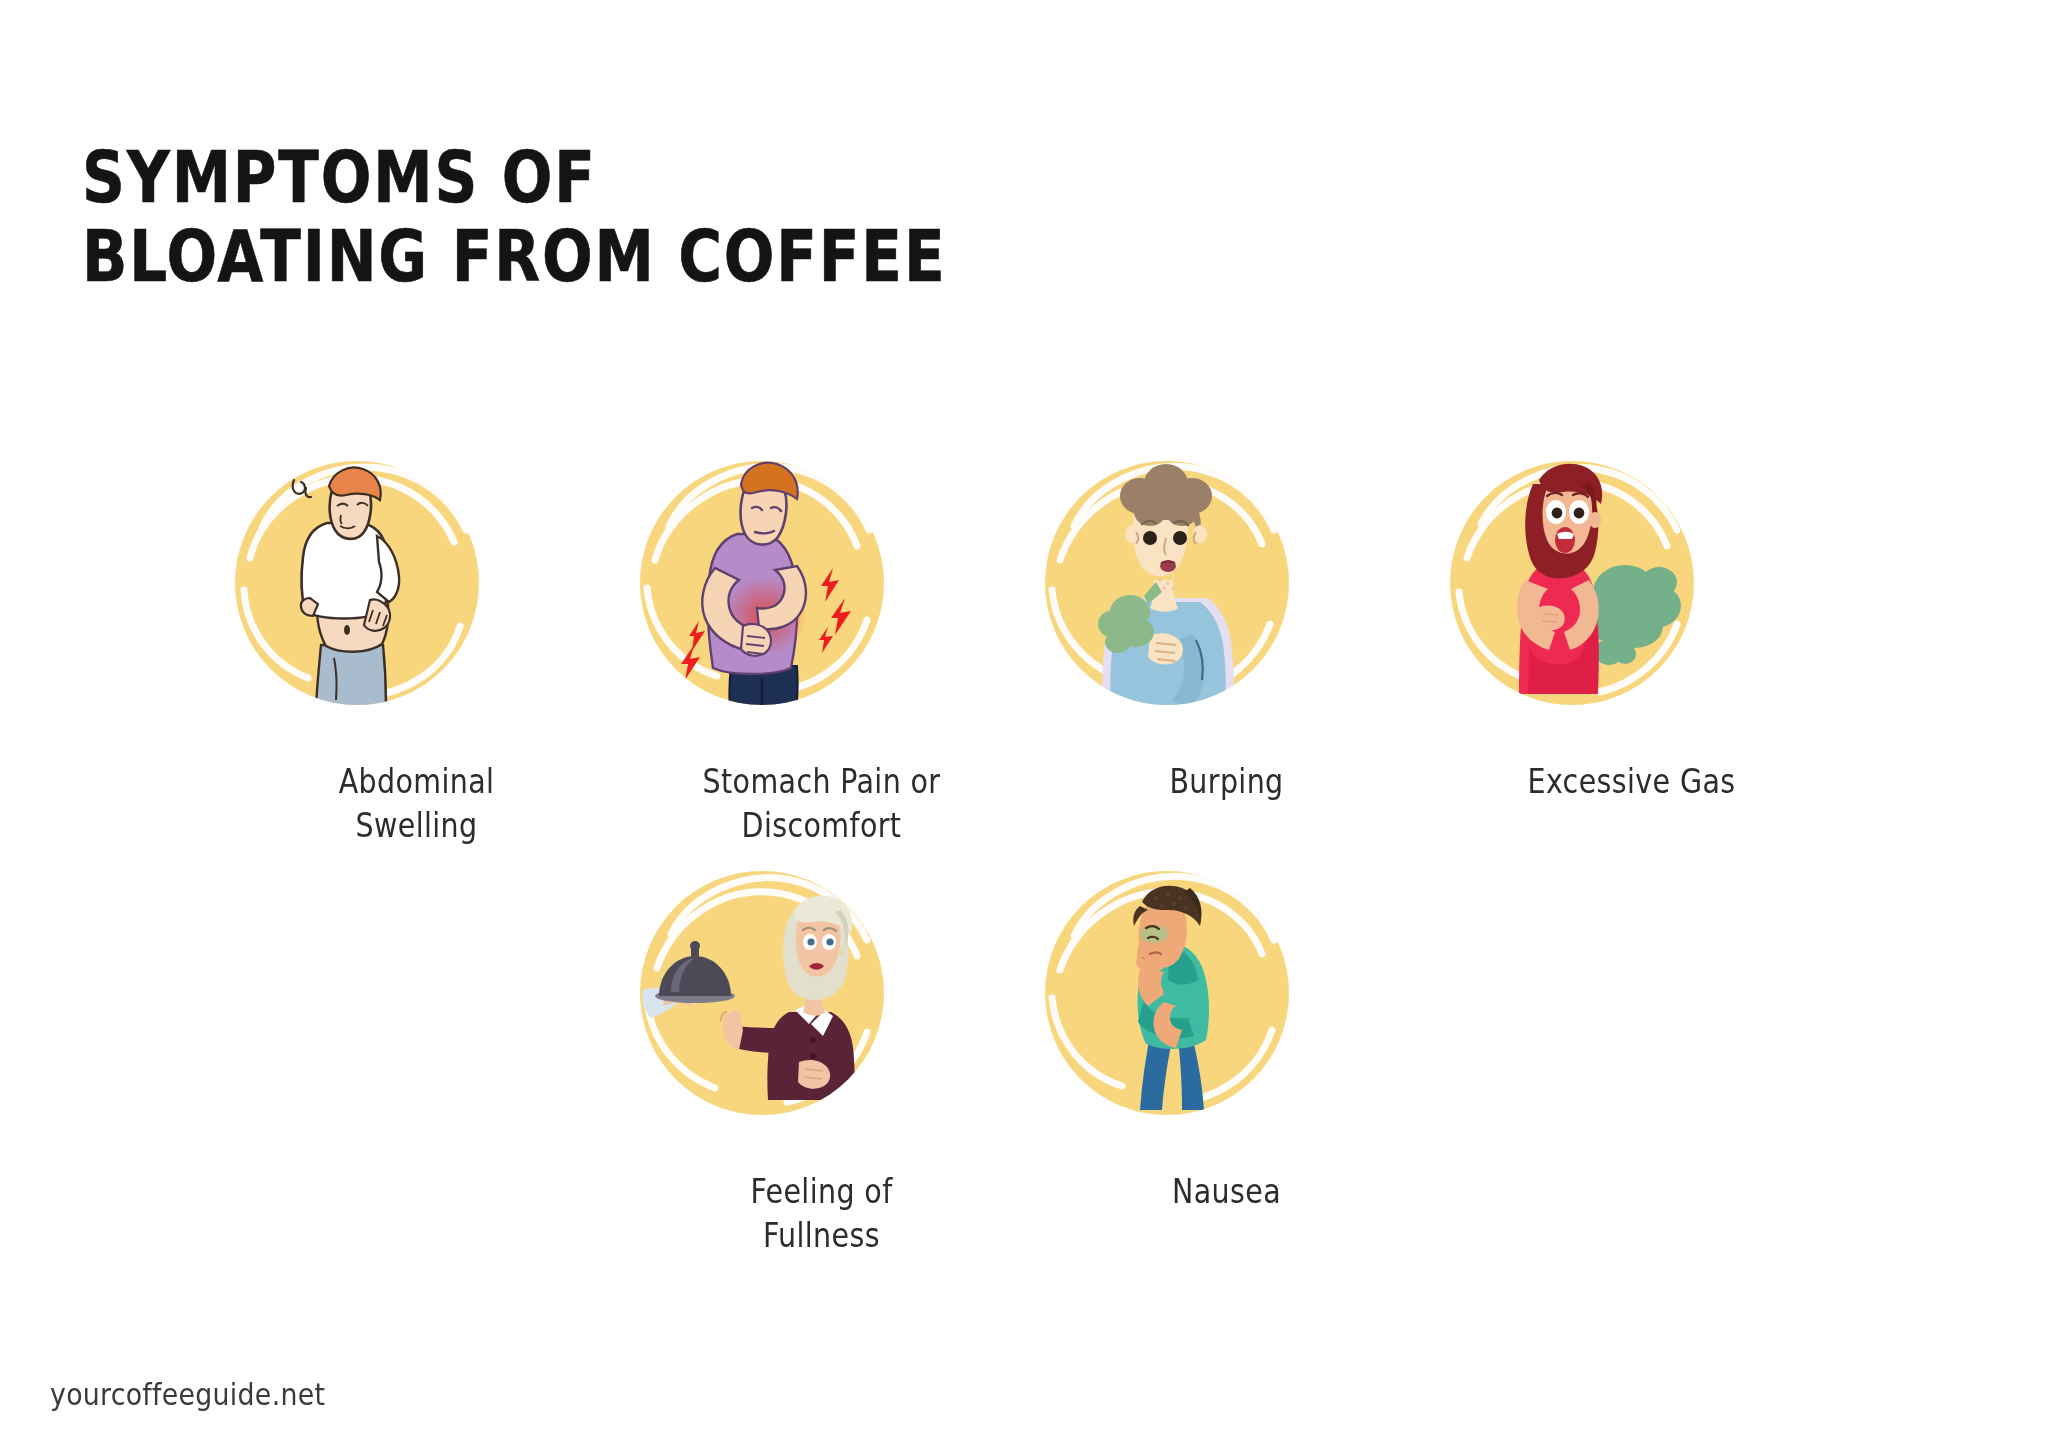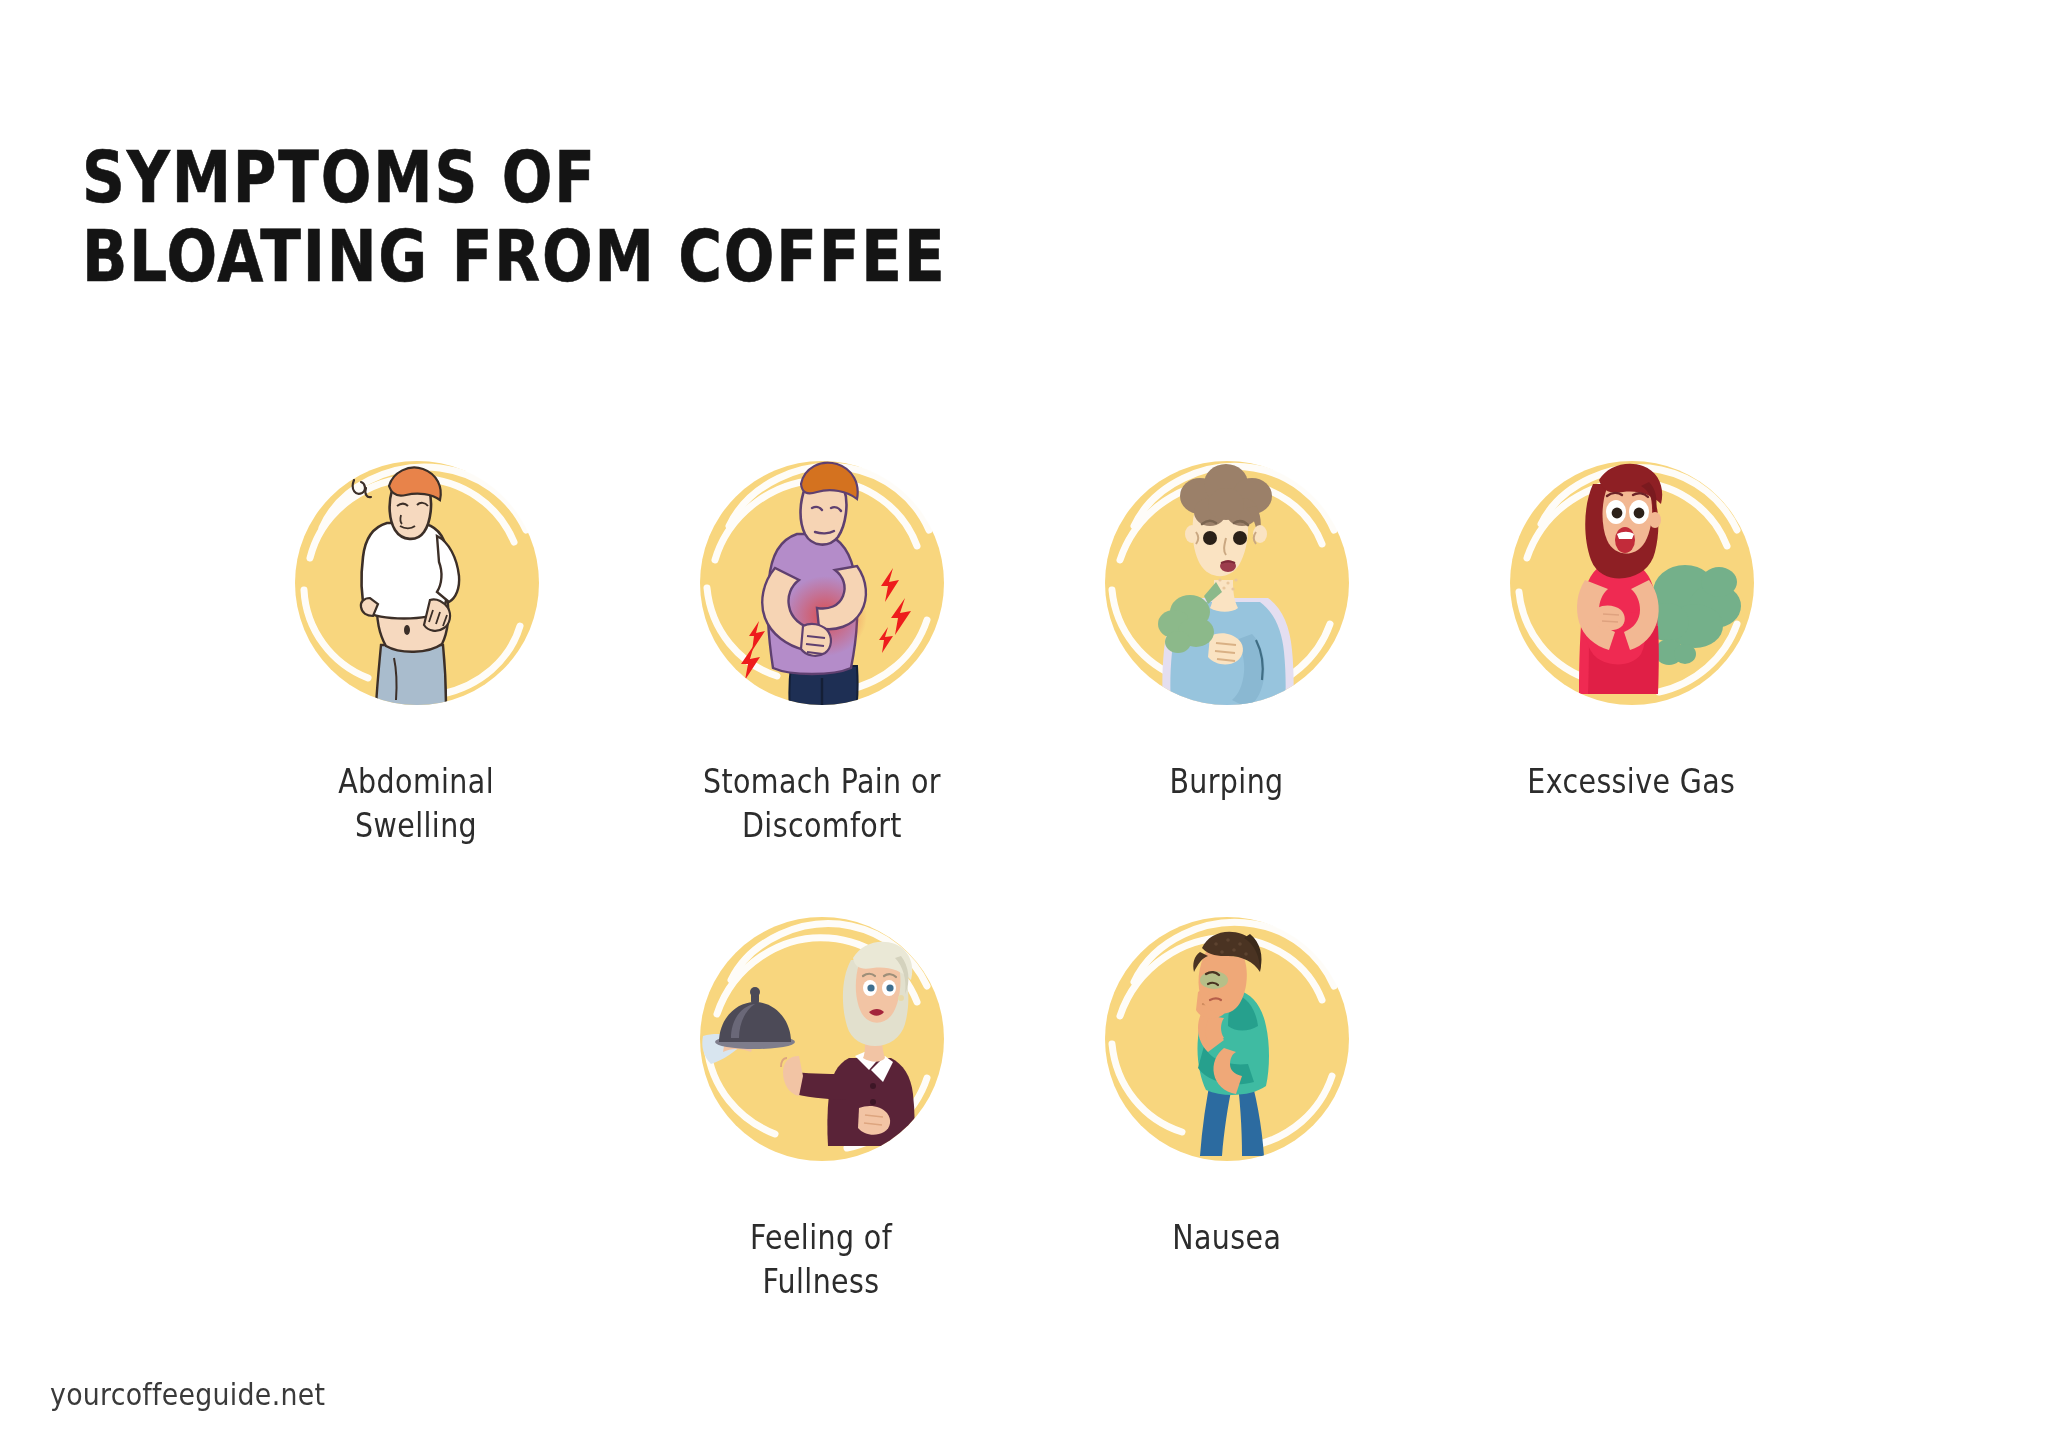--- a/index.html
+++ b/index.html
@@ -53,7 +53,6 @@
     width: 405px;
     display: flex;
     flex-direction: column;
-    align-items: center;
   }
 
   

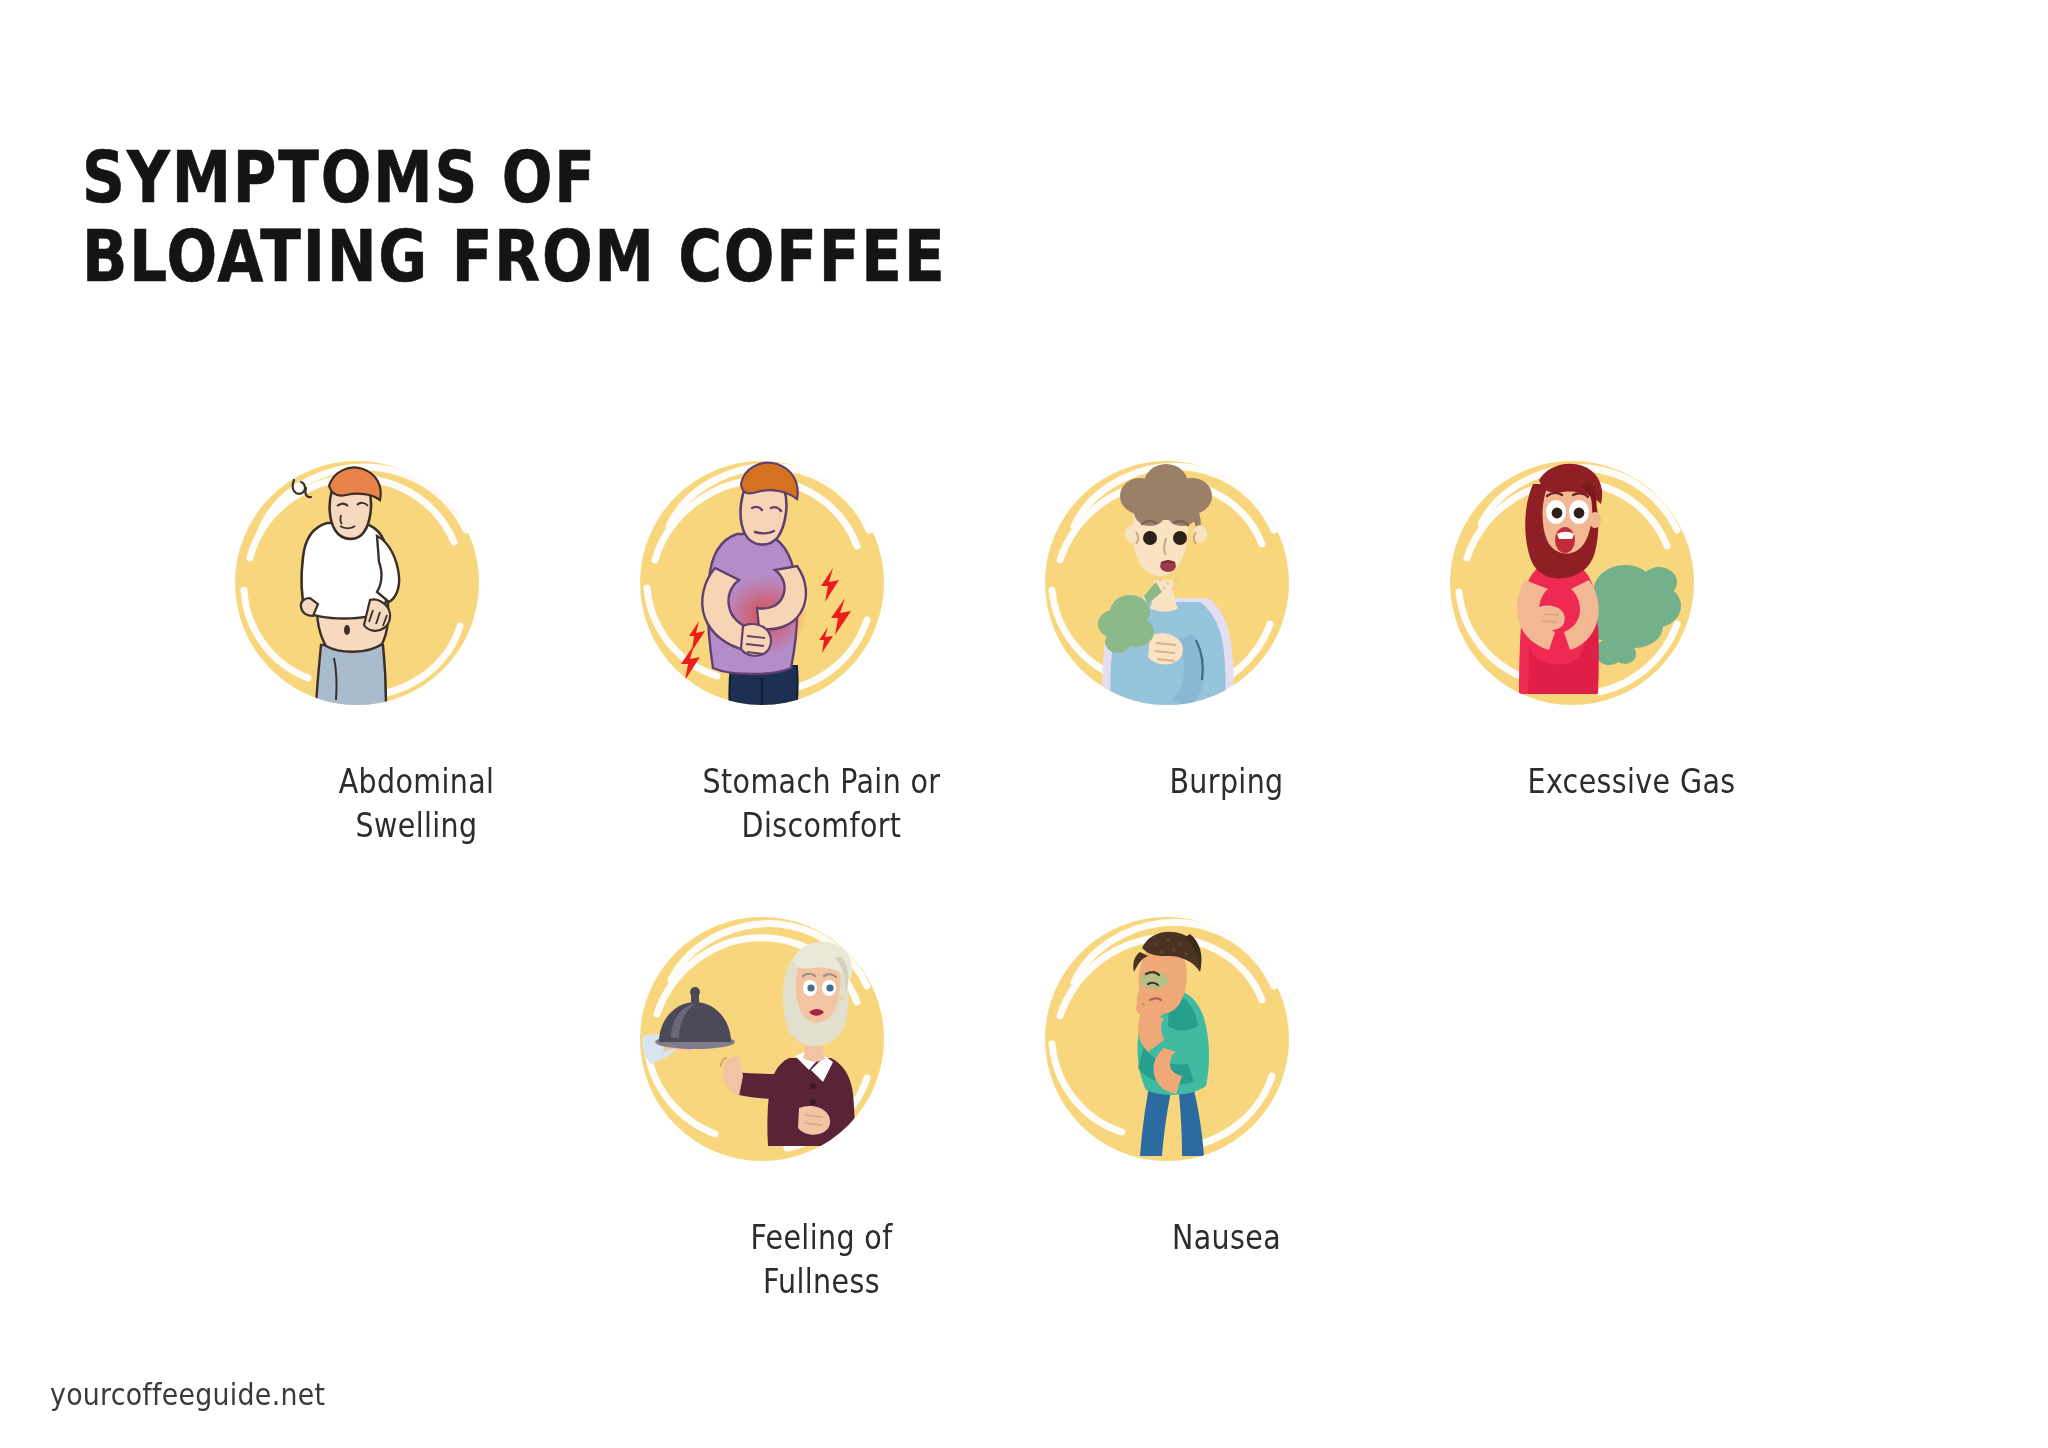--- a/index.html
+++ b/index.html
@@ -47,7 +47,7 @@
     justify-content: center;
   }
   .row-1 { top: 440px; }
-  .row-2 { top: 896px; }
+  .row-2 { top: 850px; }
 
   .cell {
     width: 405px;

